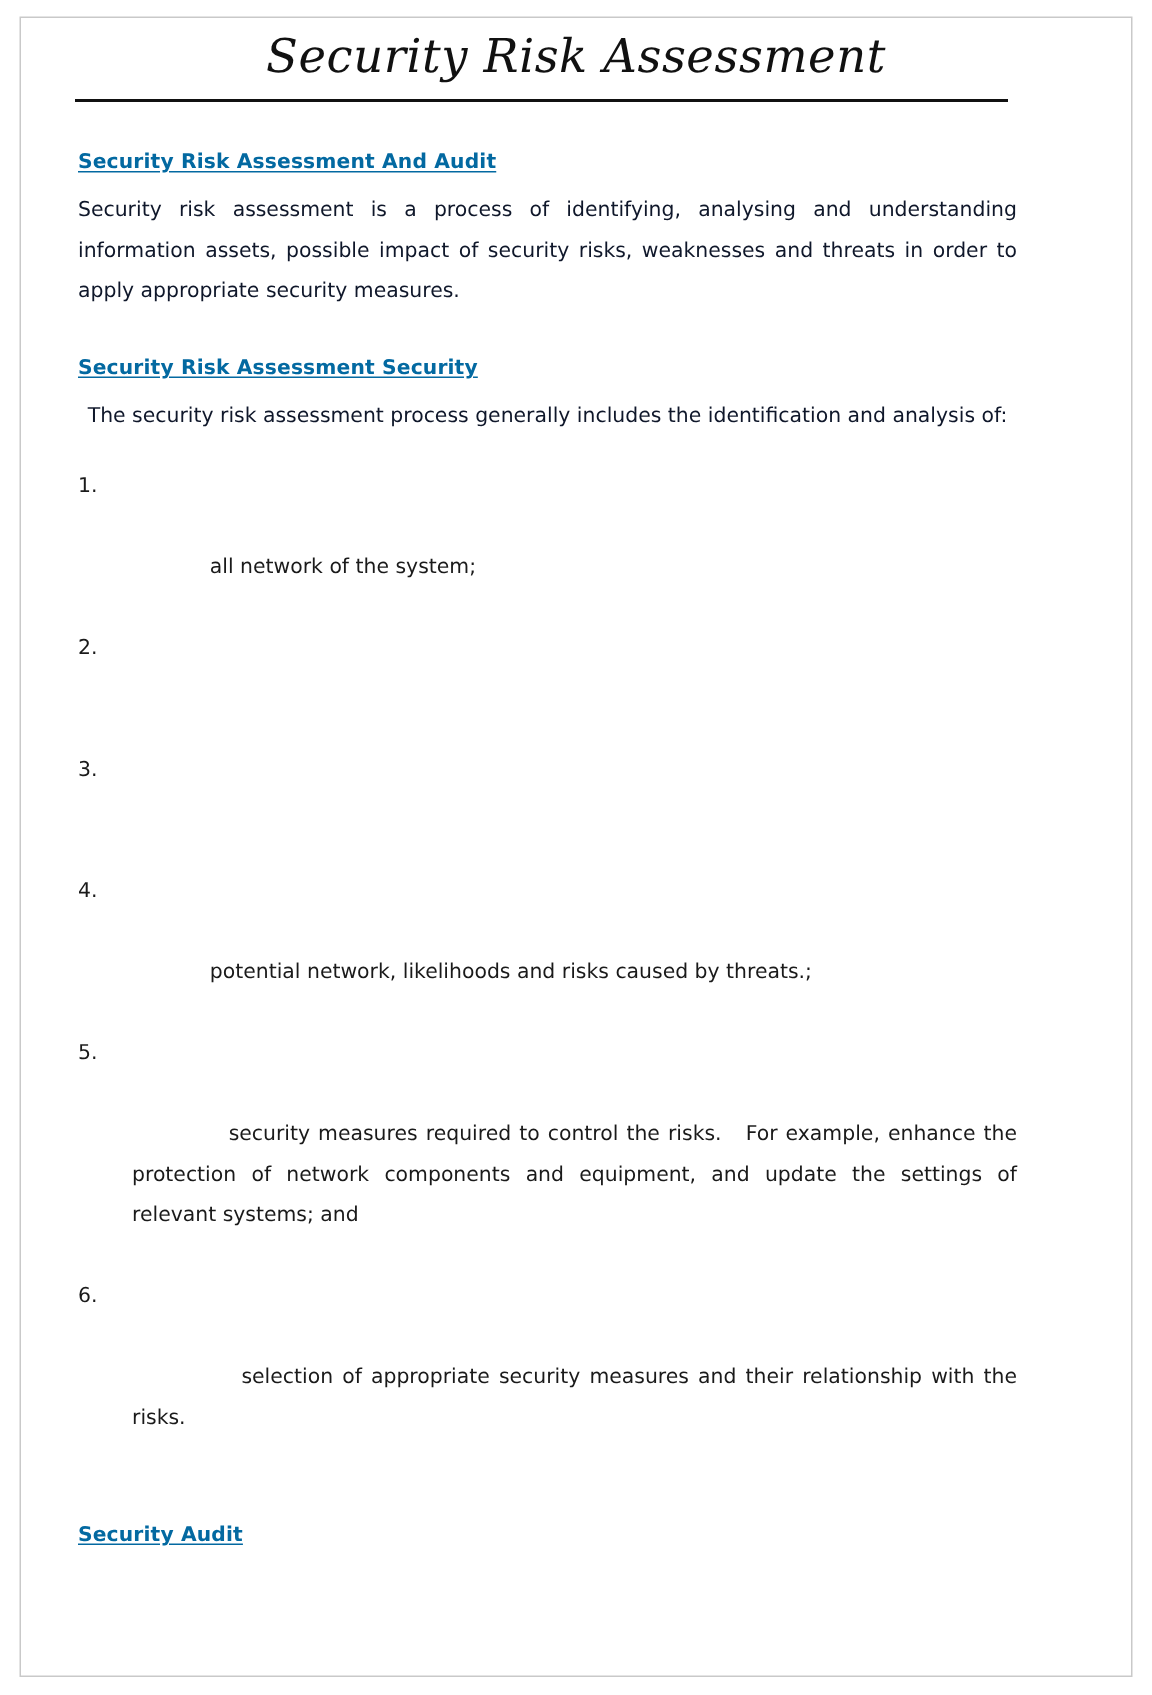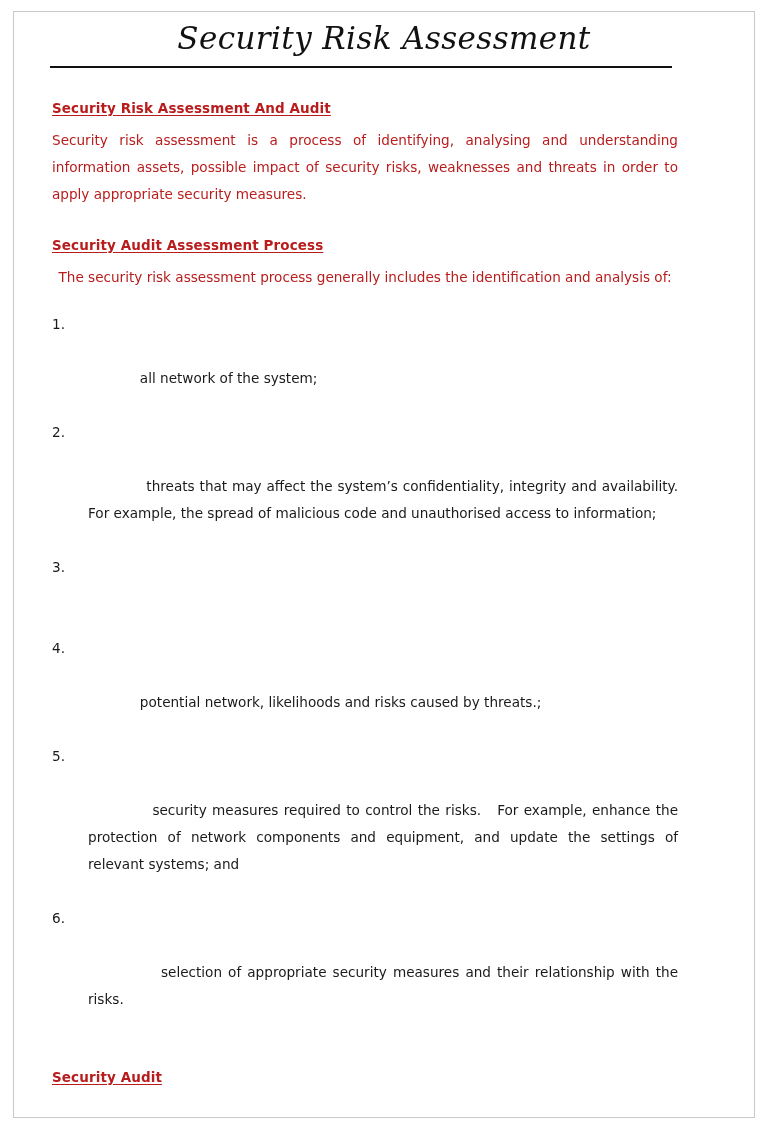--- a/index.html
+++ b/index.html
@@ -78,7 +78,7 @@
     font-size: 13.5px;
     font-weight: bold;
     line-height: 20px;
-    color: #b91c1c;
+    color: #0369a1;
     text-decoration: underline;
     text-underline-offset: 2px;
     letter-spacing: 0.1px;

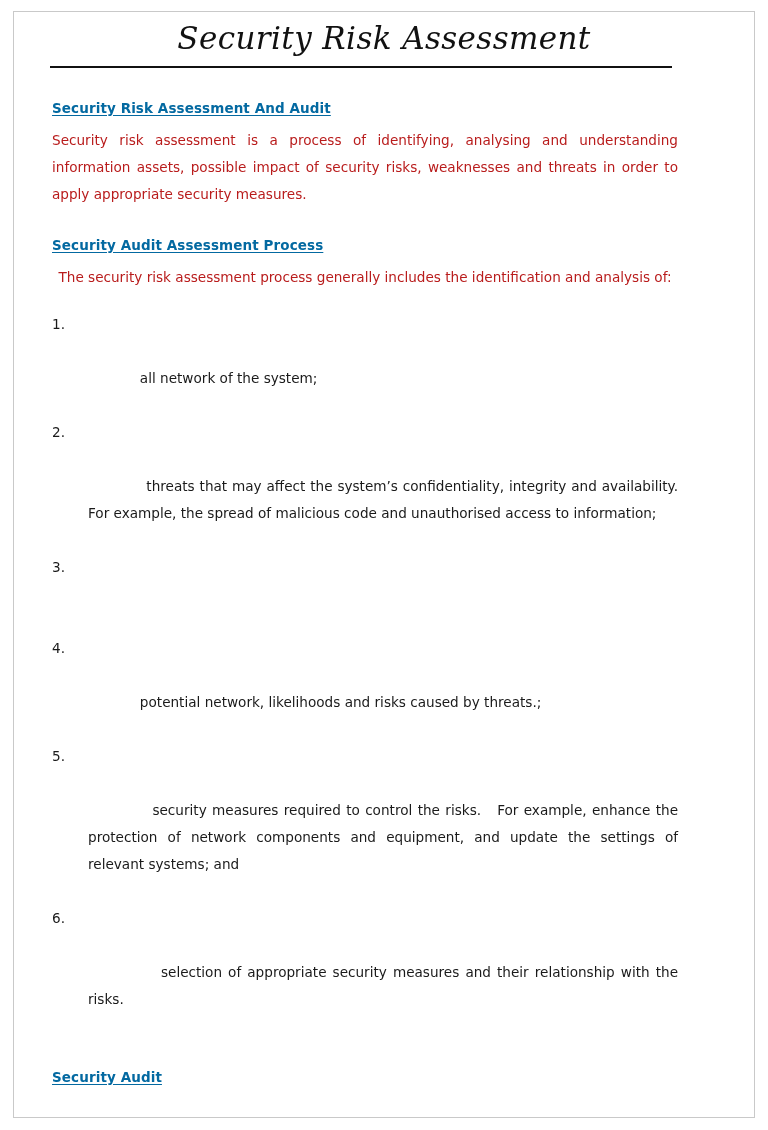--- a/index.html
+++ b/index.html
@@ -90,7 +90,7 @@
     line-height: 27px;
     text-align: justify;
     text-justify: inter-word;
-    color: #b91c1c;
+    color: #0f172a;
     white-space: pre-wrap;
   }
 

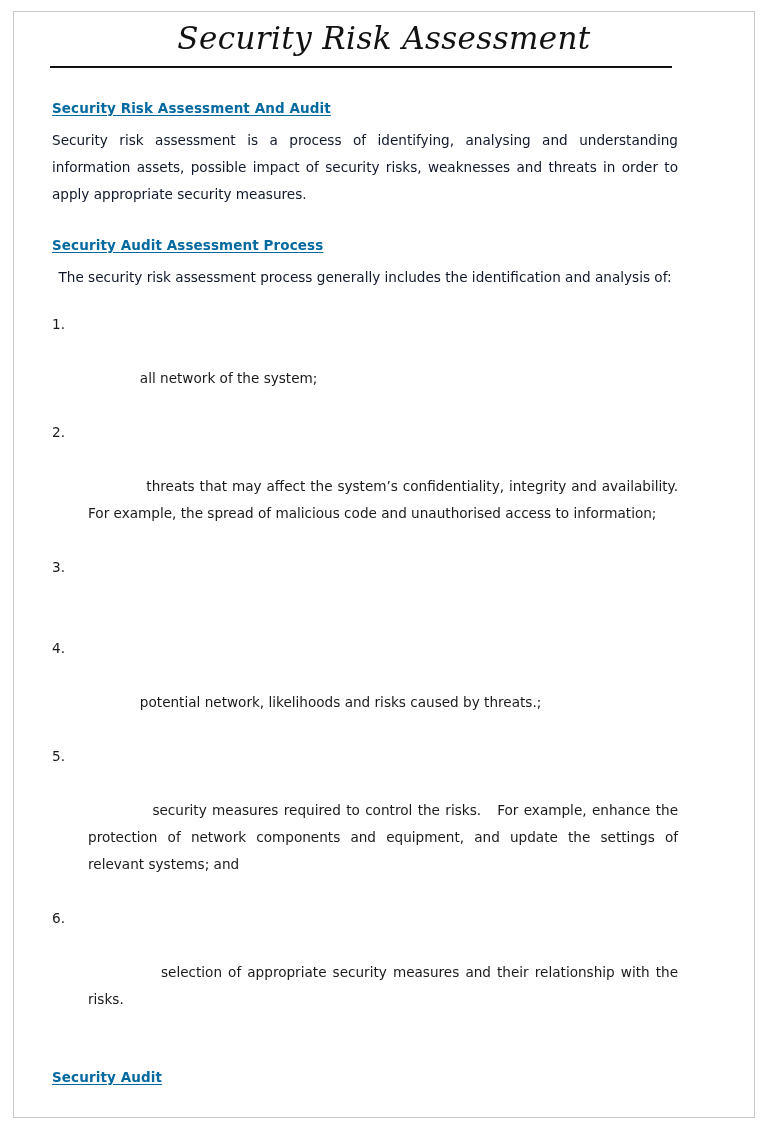--- a/index.html
+++ b/index.html
@@ -158,7 +158,7 @@
       <div class="gap-lg"></div>
 
       <div>
-        <h2 class="sec-heading">Security Audit Assessment Process</h2>
+        <h2 class="sec-heading">Security Risk Assessment Security</h2>
         <div class="gap-sm"></div>
         <p class="para lead">The security risk assessment process generally includes the identification and analysis of:</p>
 

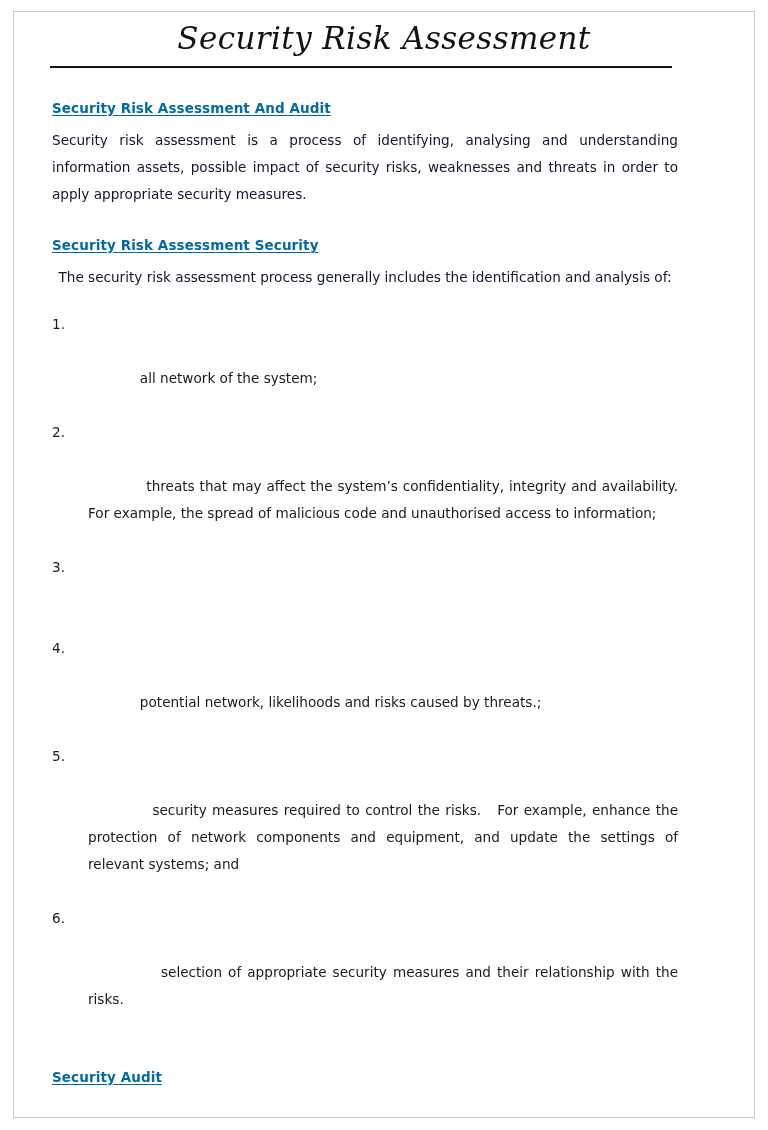--- a/index.html
+++ b/index.html
@@ -171,7 +171,6 @@
           </li>
           <li>
             <span class="marker">2.</span>
-            <span>threats that may affect the system’s confidentiality, integrity and availability. For example, the spread of malicious code and unauthorised access to information;</span>
           </li>
           <li>
             <span class="marker">3.</span>

